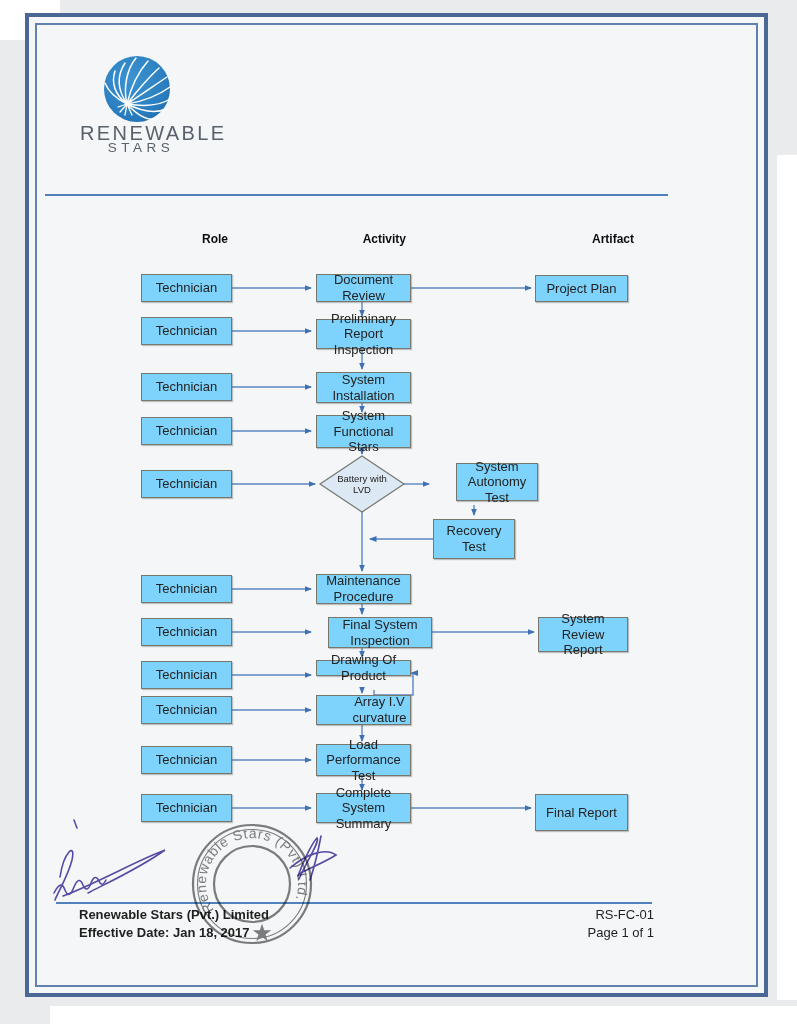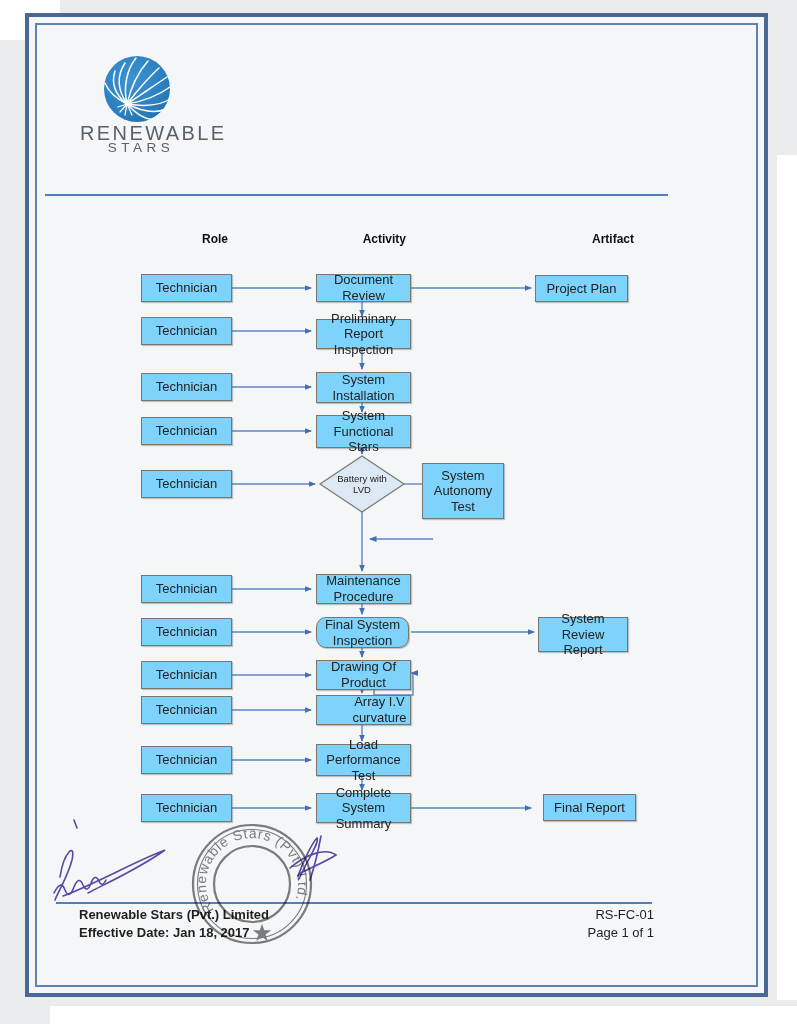--- a/index.html
+++ b/index.html
@@ -159,7 +159,7 @@
   <div class="node" style="left:316px;top:793px;width:95px;height:30px;">Complete System
 Summary</div>
 
-  <div class="node" style="left:422px;top:463px;width:82px;height:56px;">System
+  <div class="node" style="left:456px;top:463px;width:82px;height:38px;">System
 Autonomy Test</div>
 
   <div class="node" style="left:535px;top:275px;width:93px;height:27px;">Project Plan</div>

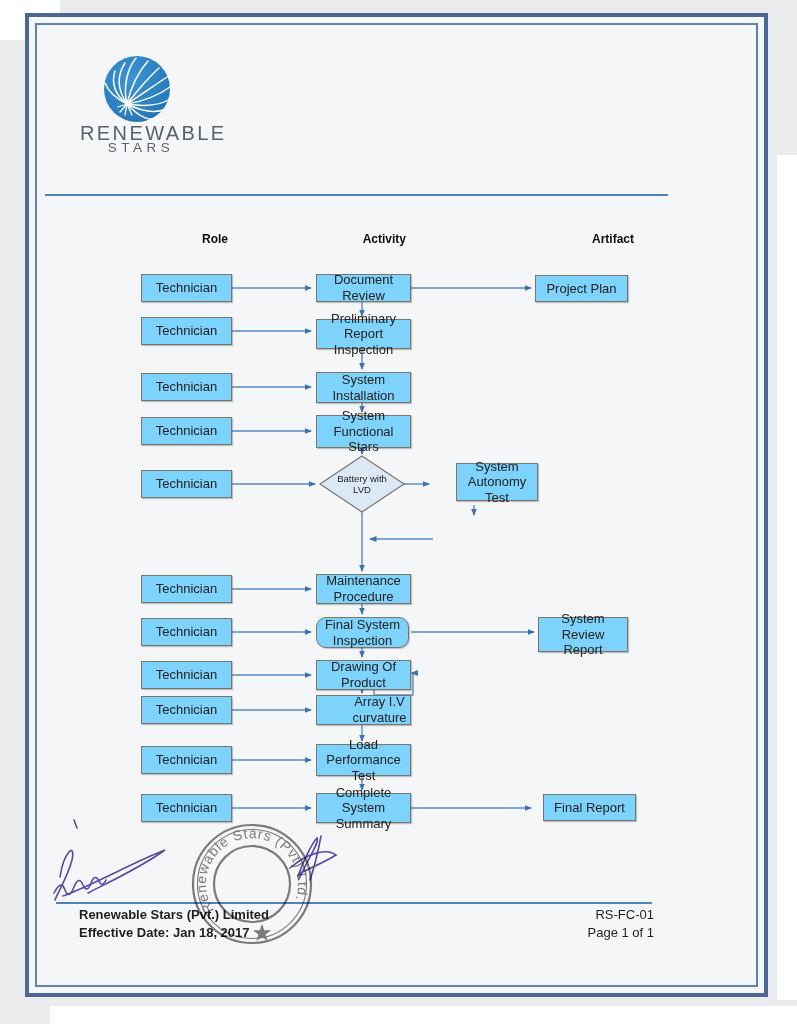--- a/index.html
+++ b/index.html
@@ -161,6 +161,7 @@
 
   <div class="node" style="left:456px;top:463px;width:82px;height:38px;">System
 Autonomy Test</div>
+  <div class="node" style="left:433px;top:519px;width:82px;height:40px;">Recovery Test</div>
 
   <div class="node" style="left:535px;top:275px;width:93px;height:27px;">Project Plan</div>
   <div class="node" style="left:538px;top:617px;width:90px;height:35px;">System Review

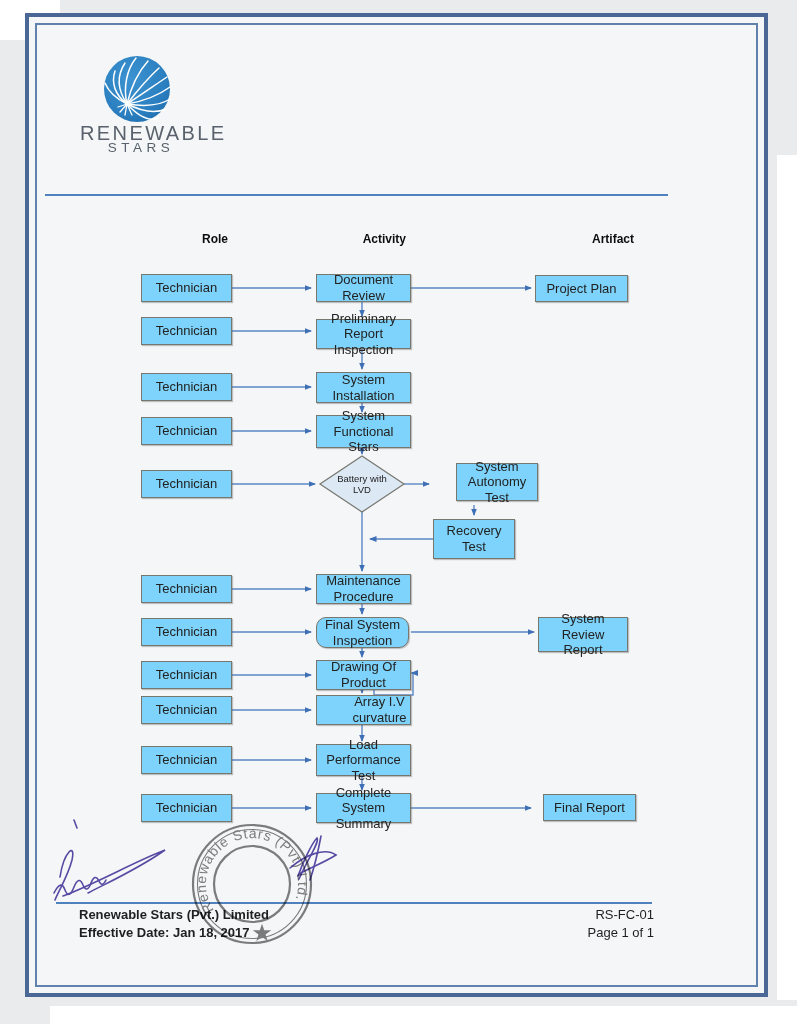--- a/index.html
+++ b/index.html
@@ -149,7 +149,7 @@
 LVD</div>
   <div class="node" style="left:316px;top:574px;width:95px;height:30px;">Maintenance
 Procedure</div>
-  <div class="node" style="left:316px;top:617px;width:93px;height:31px;border-radius:10px;">Final System
+  <div class="node" style="left:328px;top:617px;width:104px;height:31px;">Final System
 Inspection</div>
   <div class="node" style="left:316px;top:660px;width:95px;height:30px;">Drawing Of
 Product</div>

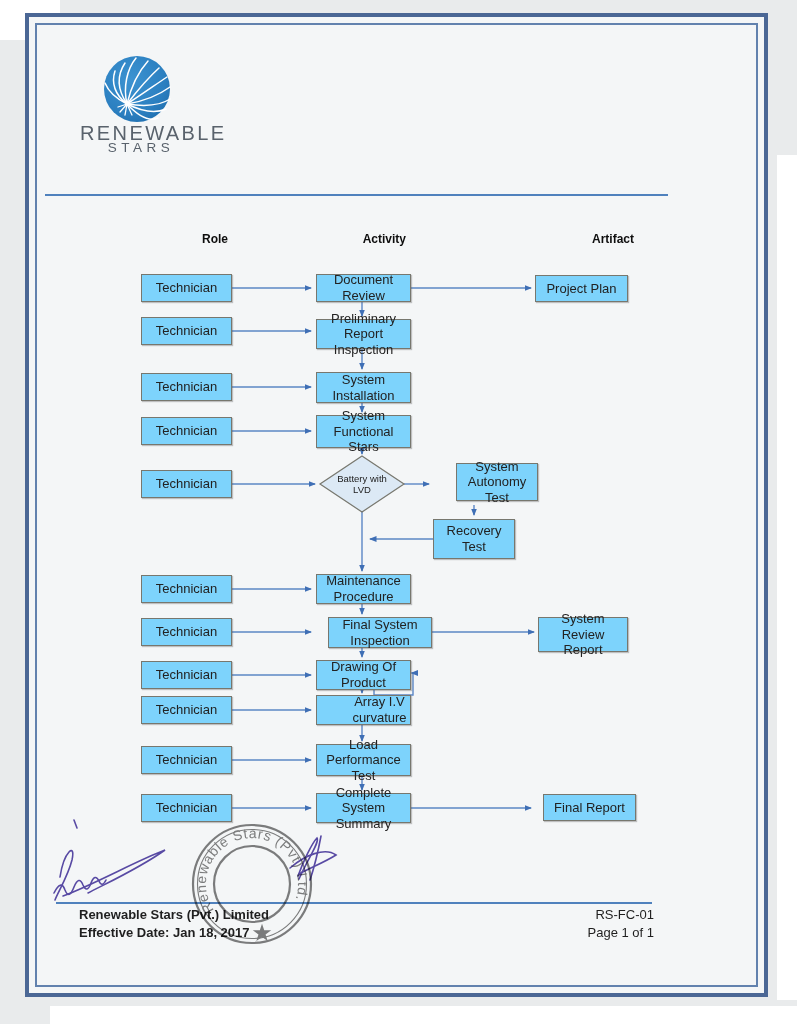--- a/index.html
+++ b/index.html
@@ -151,7 +151,7 @@
 Procedure</div>
   <div class="node" style="left:328px;top:617px;width:104px;height:31px;">Final System
 Inspection</div>
-  <div class="node" style="left:316px;top:660px;width:95px;height:30px;">Drawing Of
+  <div class="node" style="left:316px;top:660px;width:95px;height:16px;">Drawing Of
 Product</div>
   <div class="node" style="left:316px;top:695px;width:95px;height:30px;padding-left:32px;">Array I.V curvature</div>
   <div class="node" style="left:316px;top:744px;width:95px;height:32px;">Load Performance

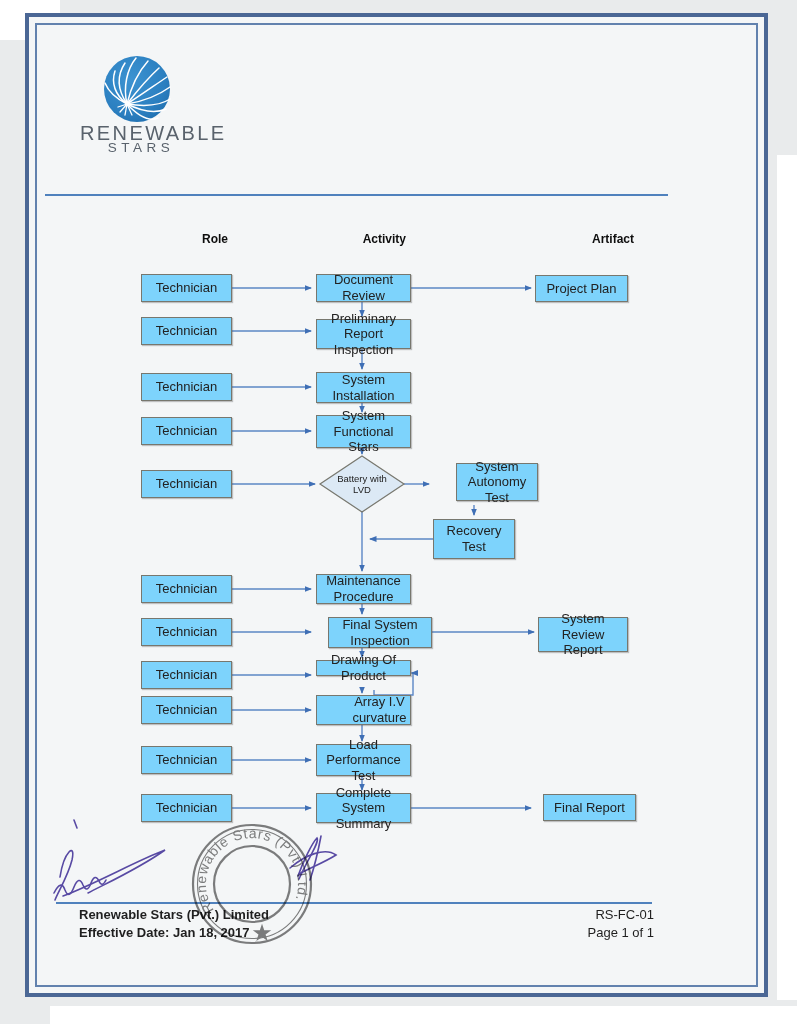--- a/index.html
+++ b/index.html
@@ -166,7 +166,7 @@
   <div class="node" style="left:535px;top:275px;width:93px;height:27px;">Project Plan</div>
   <div class="node" style="left:538px;top:617px;width:90px;height:35px;">System Review
 Report</div>
-  <div class="node" style="left:535px;top:794px;width:93px;height:27px;margin-left:8px;">Final Report</div>
+  <div class="node" style="left:535px;top:794px;width:93px;height:37px;">Final Report</div>
 
   <div class="footer-rule"></div>
   <div class="footer-left">

